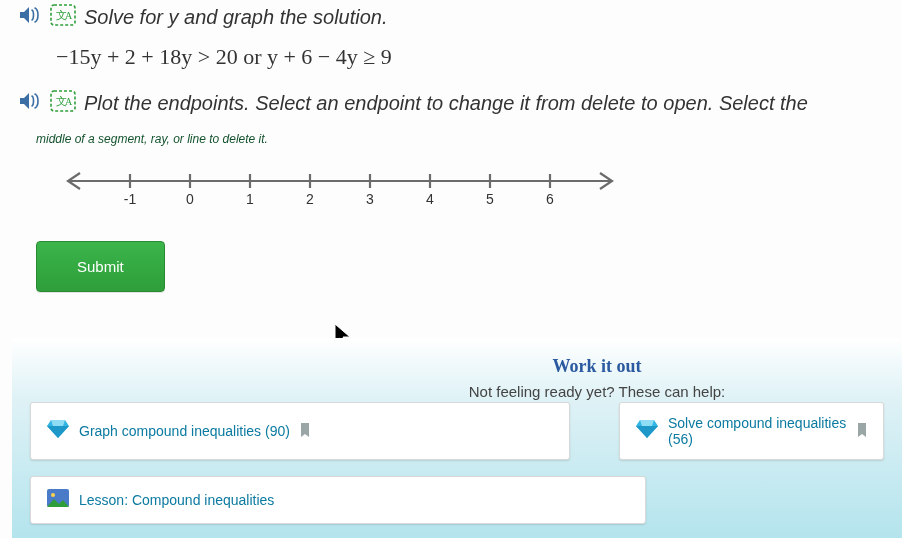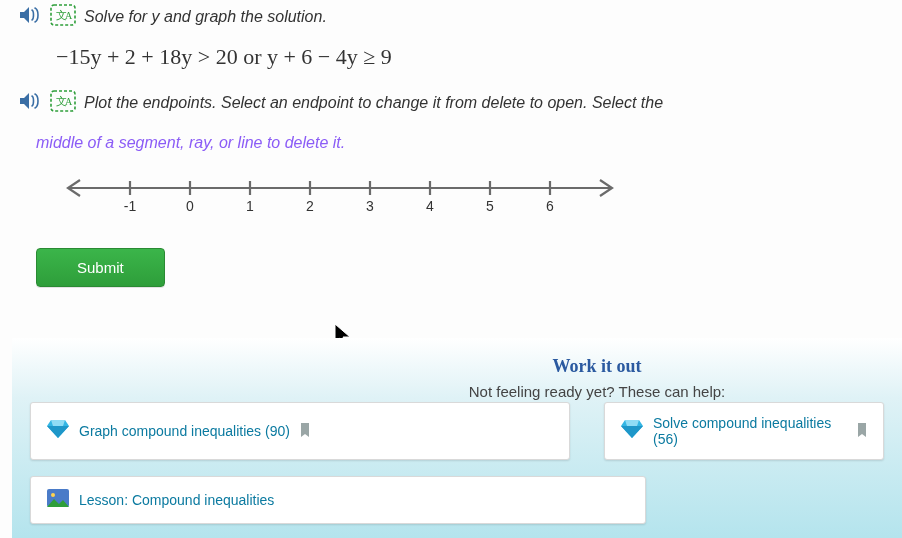--- a/index.html
+++ b/index.html
@@ -21,7 +21,7 @@
   .prompt-text {
     font-style: italic;
     color: #333;
-    font-size: 16px;
+    font-size: 20px;
   }
   .math-expr {
     margin: 0 0 20px 38px;

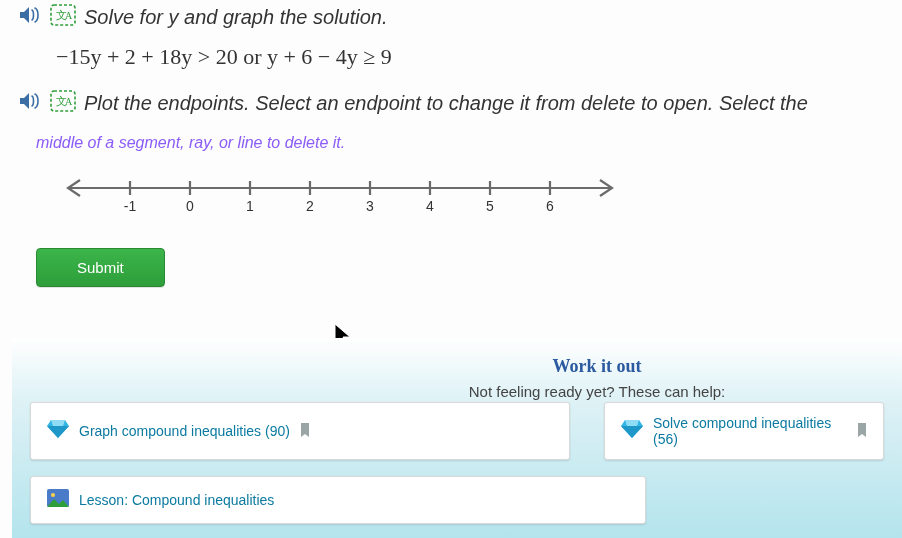--- a/index.html
+++ b/index.html
@@ -32,8 +32,8 @@
   .second-prompt { margin-top: 6px; }
   .second-line {
     font-style: italic;
-    color: #8b5cf6;
-    font-size: 16px;
+    color: #14532d;
+    font-size: 12px;
     margin-left: 18px;
     margin-bottom: 18px;
     line-height: 1.6;

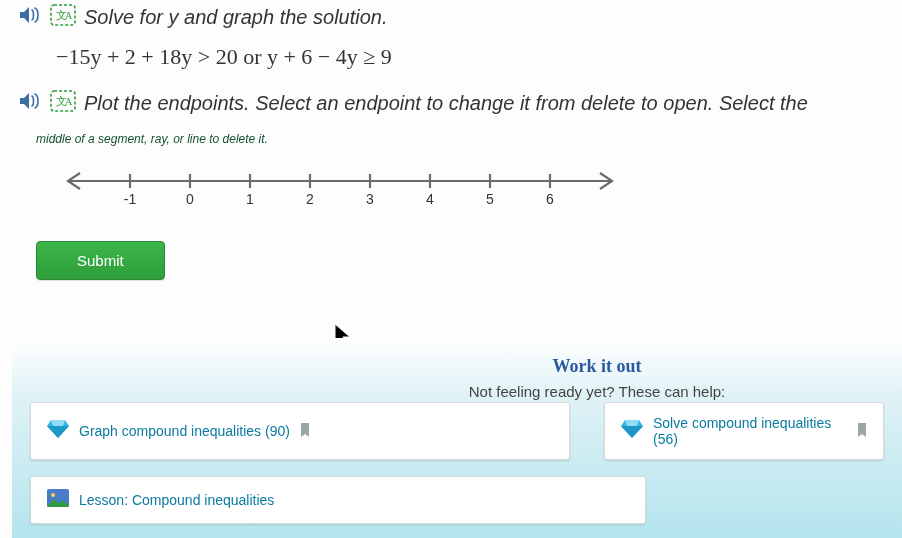--- a/index.html
+++ b/index.html
@@ -59,7 +59,7 @@
     color: #fff;
     border: 1px solid #2a8a33;
     border-radius: 4px;
-    padding: 10px 40px;
+    padding: 16px 40px;
     font-size: 15px;
     cursor: pointer;
     margin-left: 18px;

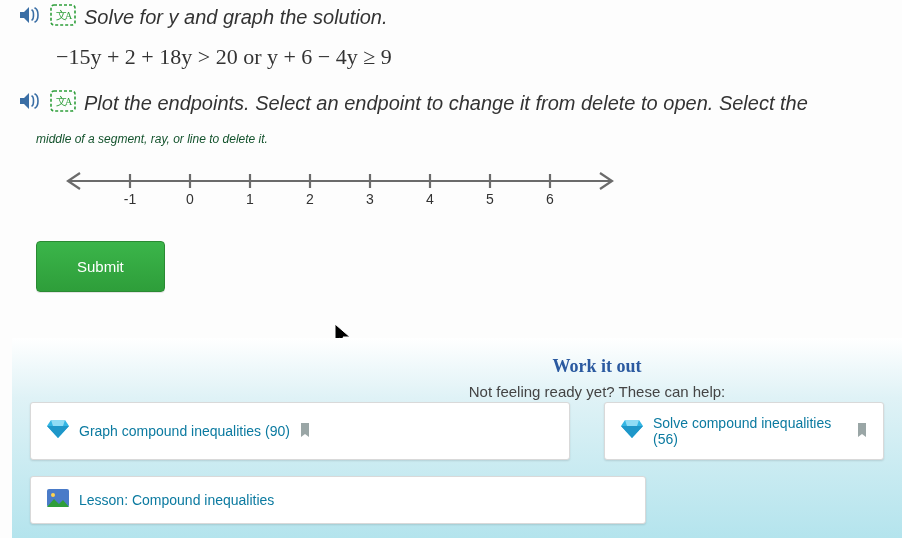--- a/index.html
+++ b/index.html
@@ -98,7 +98,7 @@
     left: 0; right: 0; bottom: 14px;
     padding: 0 18px;
   }
-  .row1 { display: flex; gap: 34px; margin-bottom: 16px; }
+  .row1 { display: flex; gap: 49px; margin-bottom: 16px; }
   .card {
     background: #fff;
     border: 1px solid #d9d9d9;

